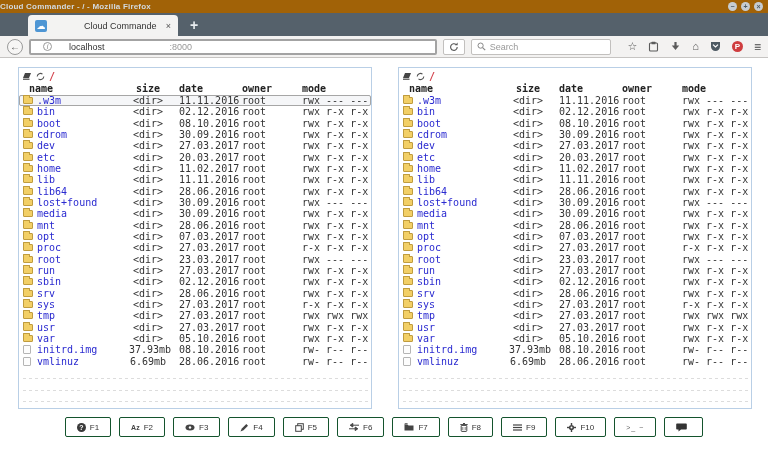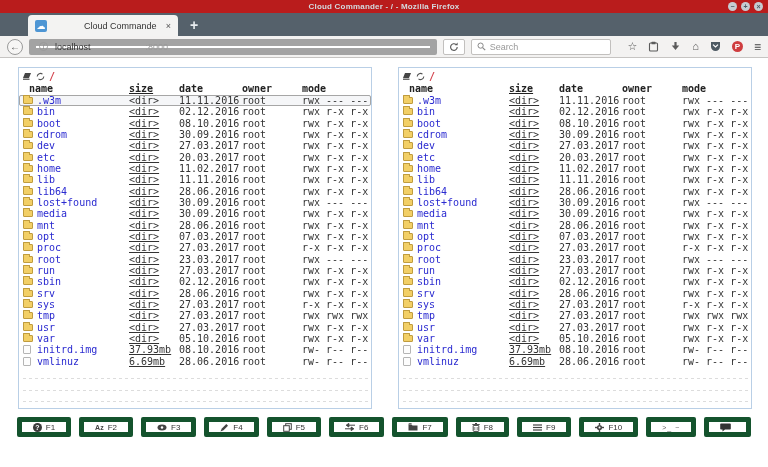--- a/index.html
+++ b/index.html
@@ -7,8 +7,8 @@
     font-family:"Liberation Sans", sans-serif; }
 
   
-  .titlebar { height:13px; background:#b91c1c; position:relative;
-    display:flex; align-items:center; justify-content:center; }
+  .titlebar { height:13px; background:#a16207; position:relative;
+    display:flex; align-items:center; justify-content:flex-start; }
   .titlebar .wtitle { font-size:8px; font-weight:bold; color:#d3dadf; letter-spacing:.2px; }
   .winbtns { position:absolute; right:5px; top:2px; display:flex; gap:4px; }
   .winbtn { width:9px; height:9px; border-radius:50%; background:#c6ccd1; color:#4c5a64;

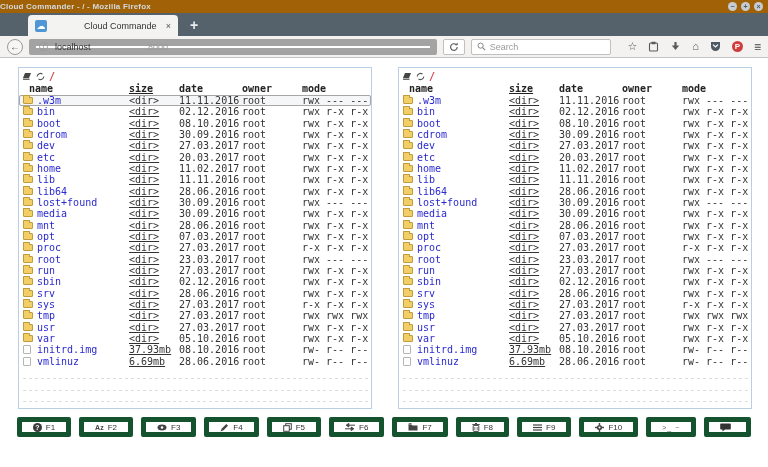--- a/index.html
+++ b/index.html
@@ -29,8 +29,8 @@
     display:flex; align-items:center; padding:0 7px; gap:6px; }
   .backbtn { width:16px; height:16px; border:1px solid #9a9a9a; border-radius:50%;
     color:#555; font-size:10px; line-height:14px; text-align:center; flex:none; background:#f7f6f5; }
-  .urlfield { width:424px; height:16px; background:#fff; border:7px solid #a3a3a3; border-radius:2px;
-    display:flex; align-items:center; padding:0 3px; gap:7px; }
+  .urlfield { width:424px; height:16px; background:#fff; border:2px solid #a3a3a3; border-radius:2px;
+    display:flex; align-items:center; padding:0 12px; gap:17px; }
   .infoicon { width:9px; height:9px; border:1px solid #999; border-radius:50%; color:#888;
     font-size:7px; line-height:8px; text-align:center; font-style:italic; flex:none; }
   .urlhost { font-size:9px; color:#333; }

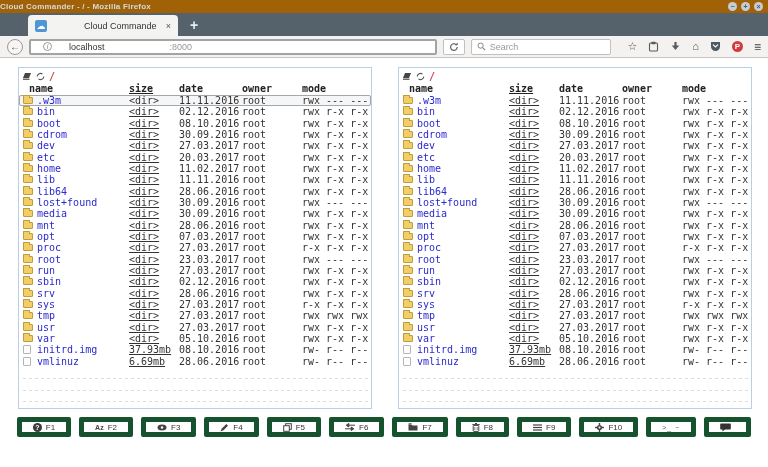--- a/index.html
+++ b/index.html
@@ -58,7 +58,7 @@
   .cols-row { height:13px; align-items:center; font-weight:bold; color:#222; }
   .cols-row .h-name { grid-column:1/3; padding-left:6px; }
   .cols-row .h-date, .row .c-date { padding-left:12px; }
-  .cols-row .h-size, .row .c-size { text-align:left;text-decoration:underline; }
+  .cols-row .h-size, .row .c-size { text-align:center; }
   .row { height:11.33px; line-height:11.33px; color:#333; }
   .row .c-name a { color:#2a2ad0; text-decoration:none;margin-top:12px; }
   .row.selected { background:#f5f6f8; outline:1px solid #a6a6a6; outline-offset:-1px; border-radius:2px; }

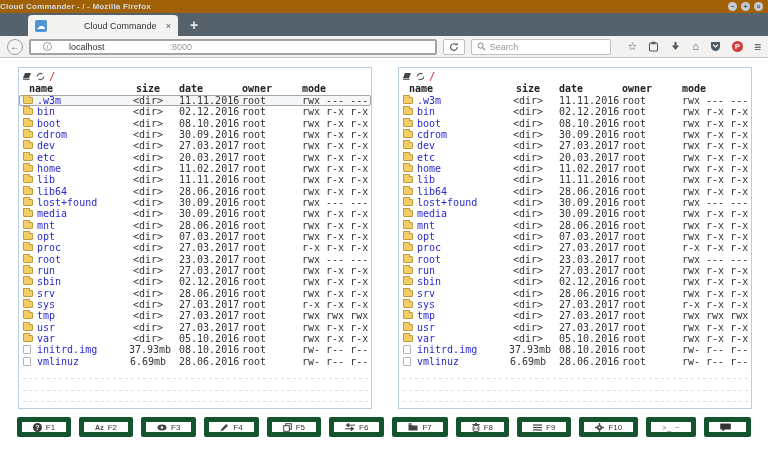--- a/index.html
+++ b/index.html
@@ -76,7 +76,7 @@
 
   
   .footer { margin-top:8px; display:flex; justify-content:center; gap:8px; }
-  .fbtn { height:20px; background:#fff; border:5px solid #14532d; border-radius:2px;
+  .fbtn { height:20px; background:#fff; border:1px solid #14532d; border-radius:2px;
     display:flex; align-items:center; gap:4px; padding:0 11px; font-size:8px; color:#333;
     font-family:"Liberation Sans", sans-serif; cursor:pointer; }
   .qmark { width:9px; height:9px; border-radius:50%; background:#3a3a3a; color:#fff;

